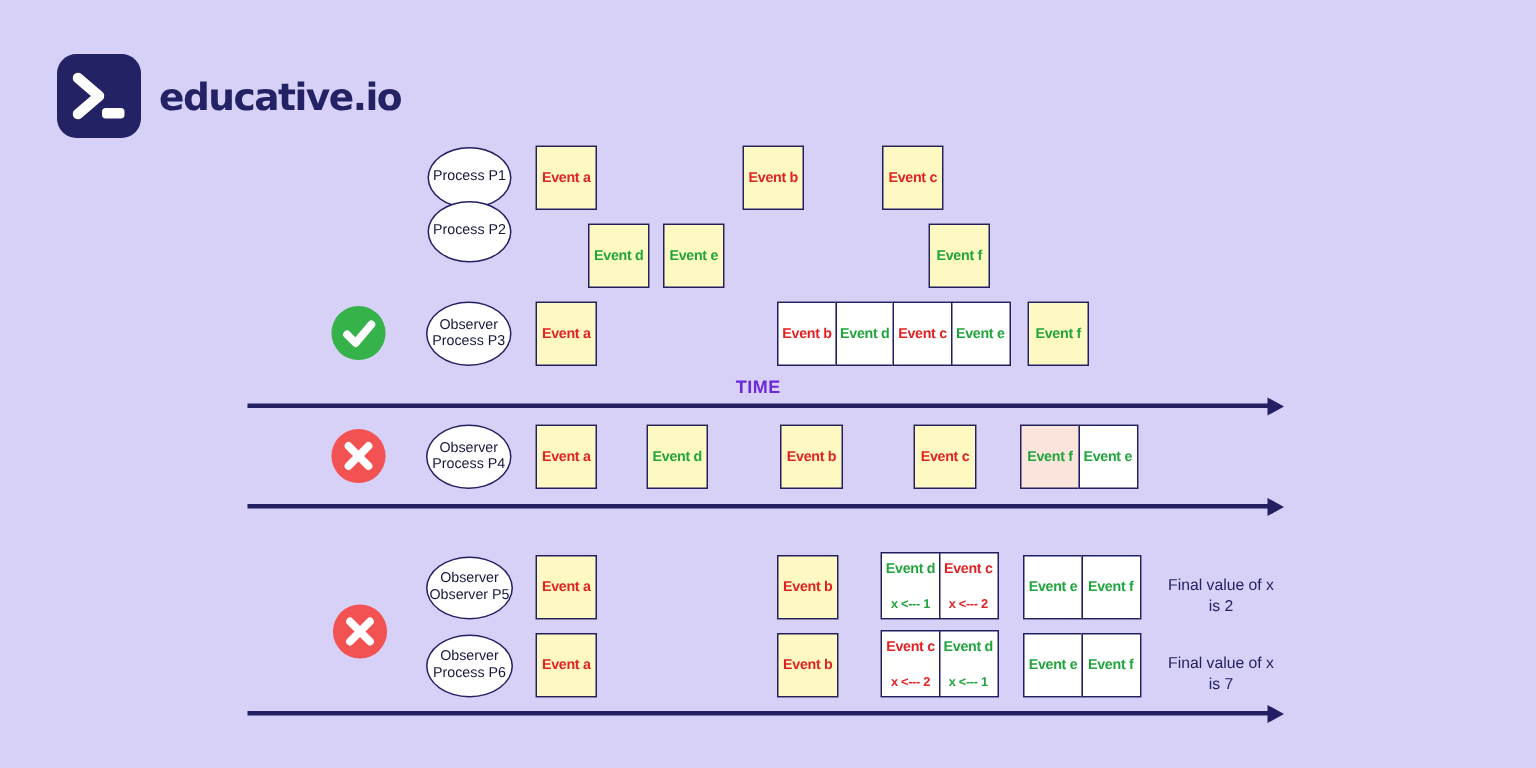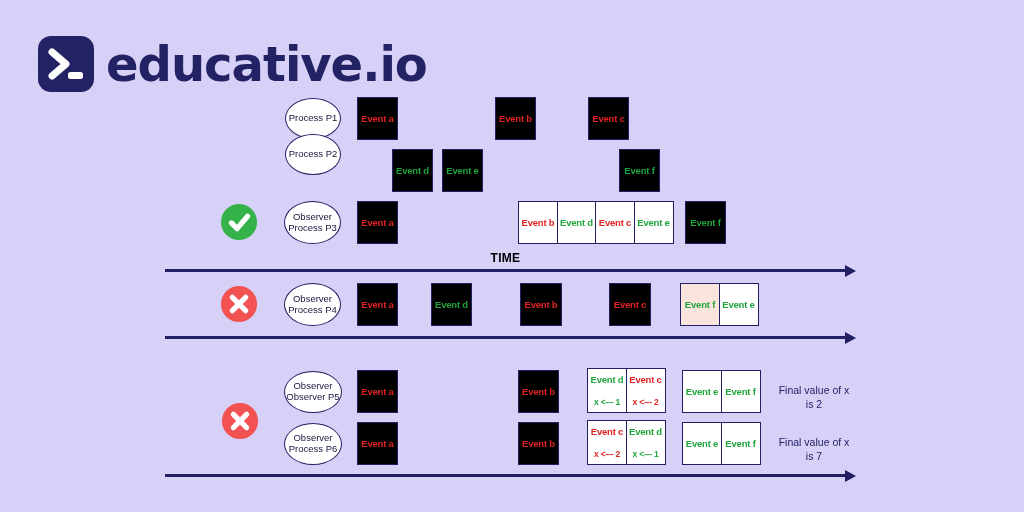--- a/index.html
+++ b/index.html
@@ -11,7 +11,7 @@
   }
   
   .logo{position:absolute;left:38px;top:36px;display:flex;align-items:center;gap:12px;}
-  .logo-text{font-family:"DejaVu Sans", sans-serif;font-size:48px;font-weight:bold;color:#232264;letter-spacing:-1px;}
+  .logo-text{font-family:"DejaVu Sans", sans-serif;font-size:25px;font-weight:bold;color:#232264;letter-spacing:-1px;}
   
   .process{
     position:absolute;background:#ffffff;border:1.5px solid #221f63;border-radius:50%;

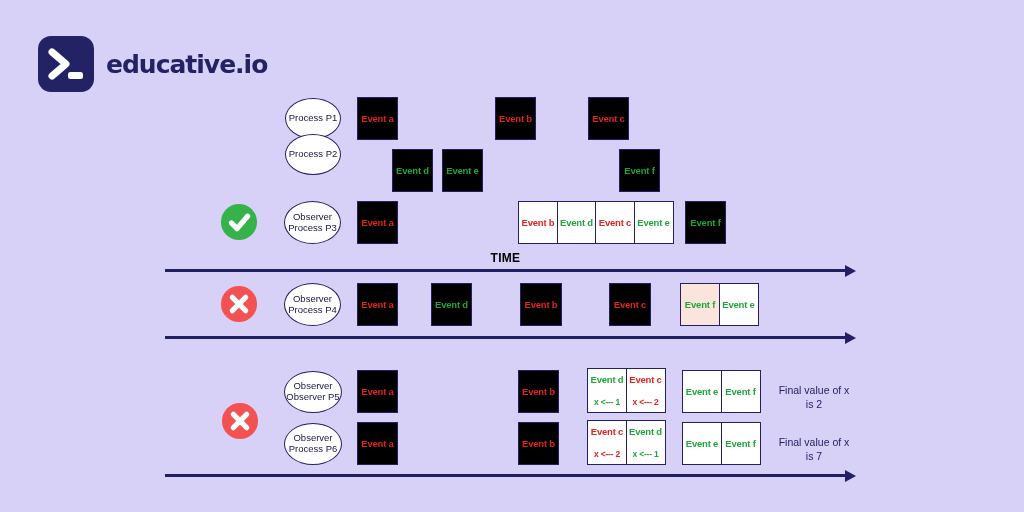--- a/index.html
+++ b/index.html
@@ -22,7 +22,7 @@
   
   .box{
     position:absolute;width:41px;height:43px;box-sizing:border-box;
-    background:#000000;border:1.5px solid #221f63;
+    background:#fef9c3;border:1.5px solid #221f63;
     display:flex;align-items:center;justify-content:center;
     font-size:9.5px;font-weight:bold;letter-spacing:-0.2px;white-space:nowrap;
   }

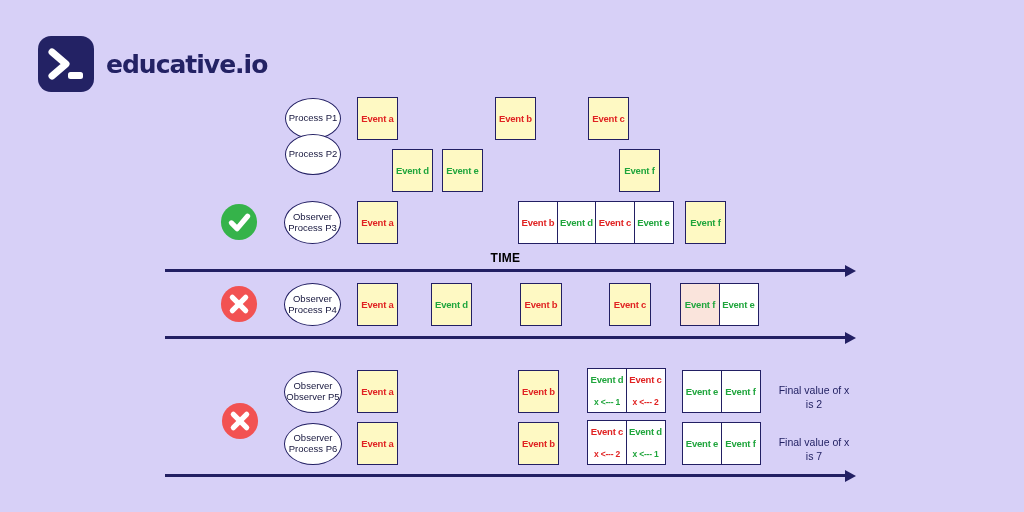--- a/index.html
+++ b/index.html
@@ -40,7 +40,7 @@
   .hl{background:#fae4dc;}
   
   .axis{position:absolute;left:165px;width:681px;}
-  .axis-label{text-align:center;color:#000000;font-weight:bold;font-size:12px;letter-spacing:0.3px;height:15px;}
+  .axis-label{text-align:center;color:#6d28d9;font-weight:bold;font-size:12px;letter-spacing:0.3px;height:15px;}
   .axis-line{margin-top:3px;height:3px;background:#221f63;position:relative;}
   .axis-line::after{
     content:'';position:absolute;right:-10px;top:-4.5px;width:0;height:0;

